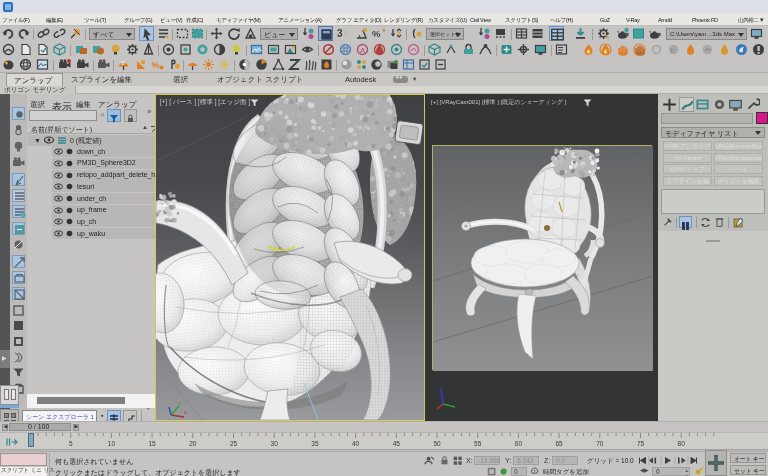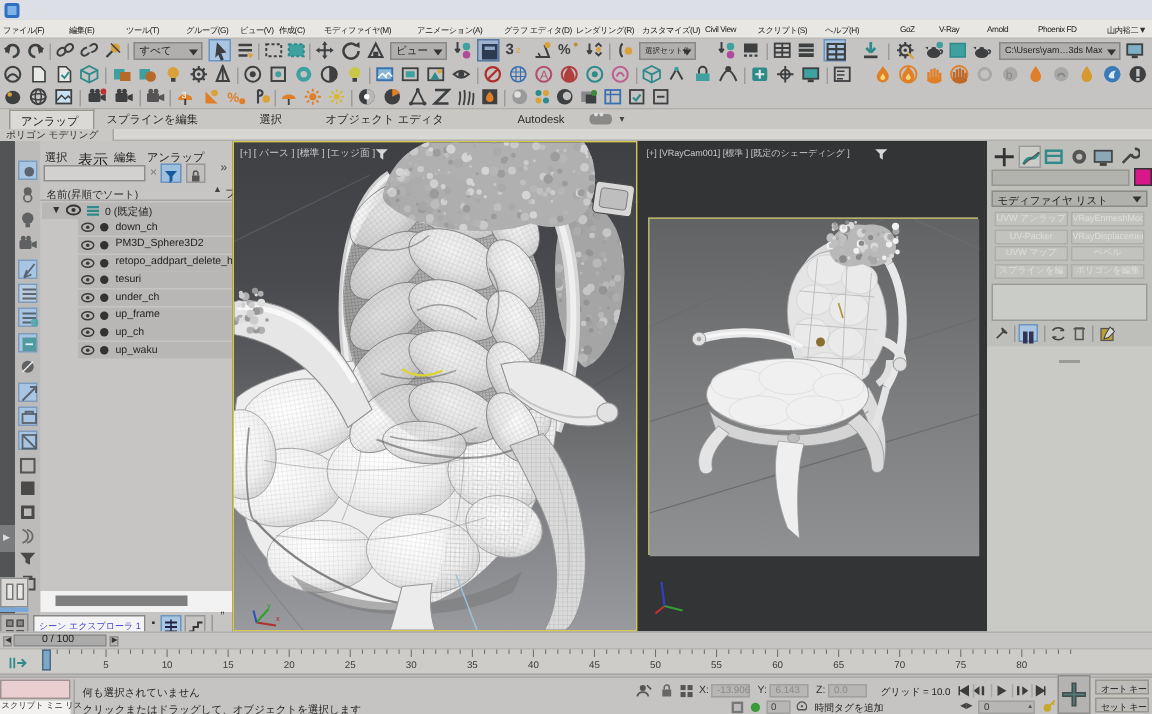--- a/index.html
+++ b/index.html
@@ -719,7 +719,7 @@
     </div>
 <span class="t" style="left:71px;top:75px;font-size:7.5px;color:#2a2a2a;">スプラインを編集</span>
 <span class="t" style="left:173px;top:75px;font-size:7.5px;color:#2a2a2a;">選択</span>
-<span class="t" style="left:217px;top:75px;font-size:7.5px;color:#2a2a2a;">オブジェクト エディタ</span>
+<span class="t" style="left:217px;top:75px;font-size:7.5px;color:#2a2a2a;">オブジェクト スクリプト</span>
 <span class="t" style="left:345px;top:75px;font-size:7.5px;color:#2a2a2a;">Autodesk</span>
 <div class="a" style="left:393px;top:75.5px;width:15px;height:7px;background:#8a8a88;border-radius:3px">
       <span style="position:absolute;left:2.5px;top:-2px;font-size:6px;color:#ddd">●●</span>

